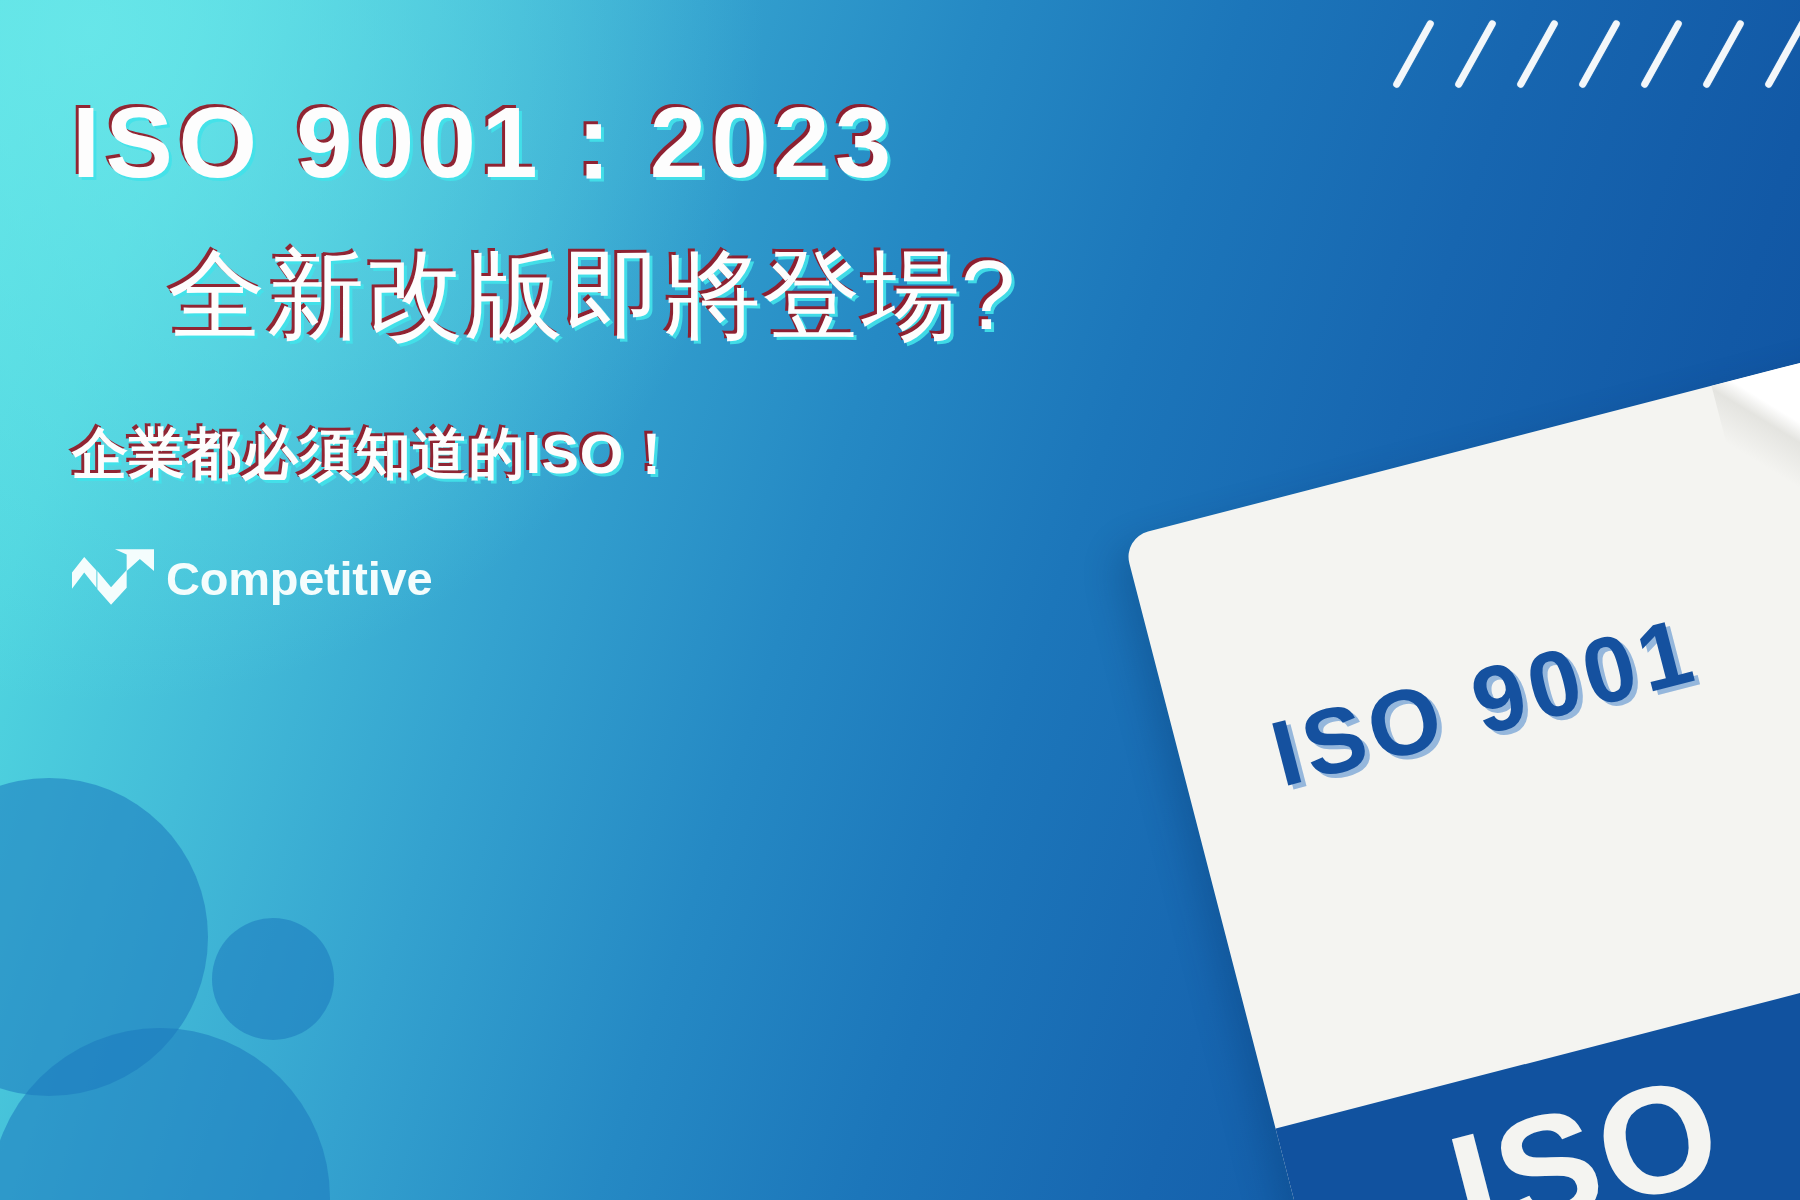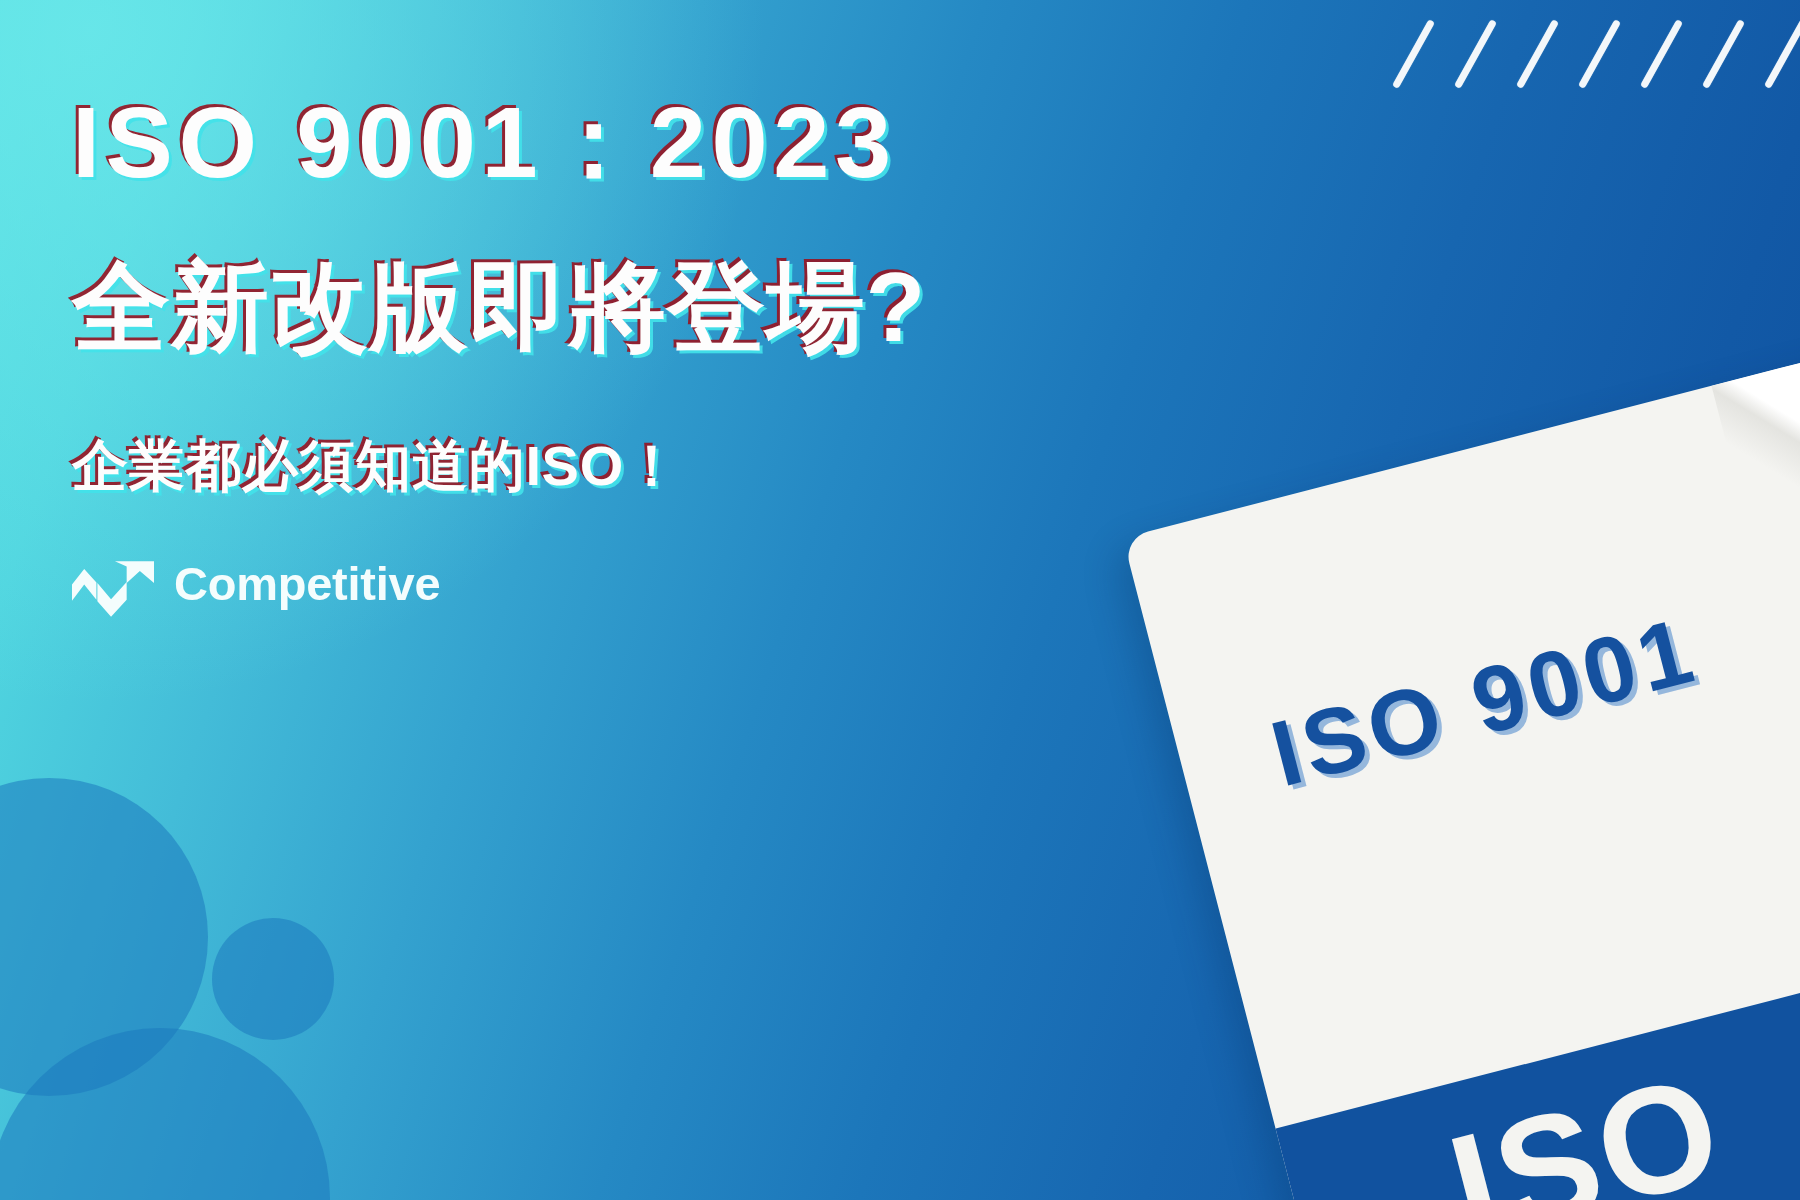--- a/index.html
+++ b/index.html
@@ -76,10 +76,11 @@
 
   .h-sub{
     font-size:98px;
-    font-weight:700;
+    font-weight:400;
     letter-spacing:.012em;
-    margin-top:48px;
+    margin-top:36px;
     height:116px;
+    text-align:center;
   }
 
   .h-tag{

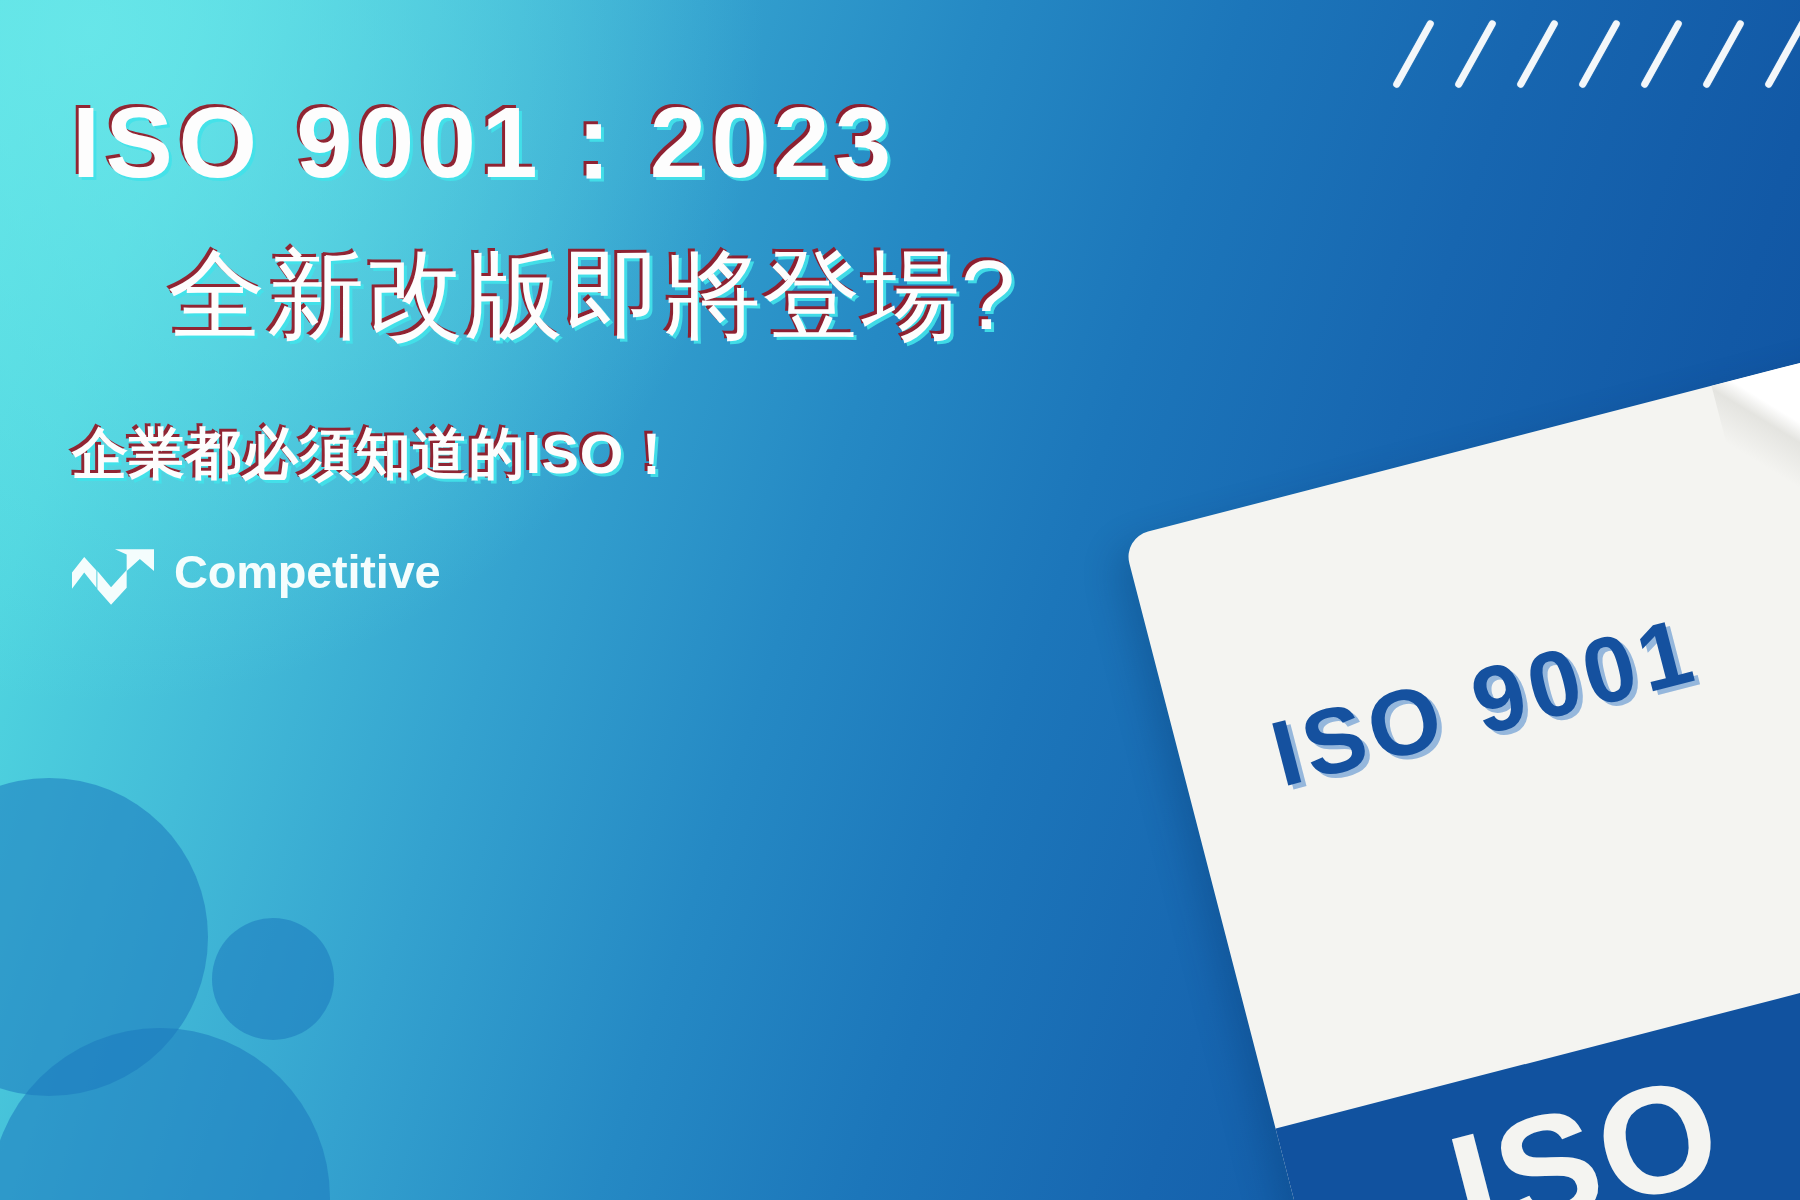--- a/index.html
+++ b/index.html
@@ -92,7 +92,7 @@
   }
 
   
-  .logo{ display:flex; align-items:flex-start; gap:20px; margin-top:48px; }
+  .logo{ display:flex; align-items:flex-end; gap:12px; margin-top:48px; }
   .logo-mark{ width:82px; height:62px; flex:0 0 auto; display:block; }
   .logo-word{
     font-size:47px;

